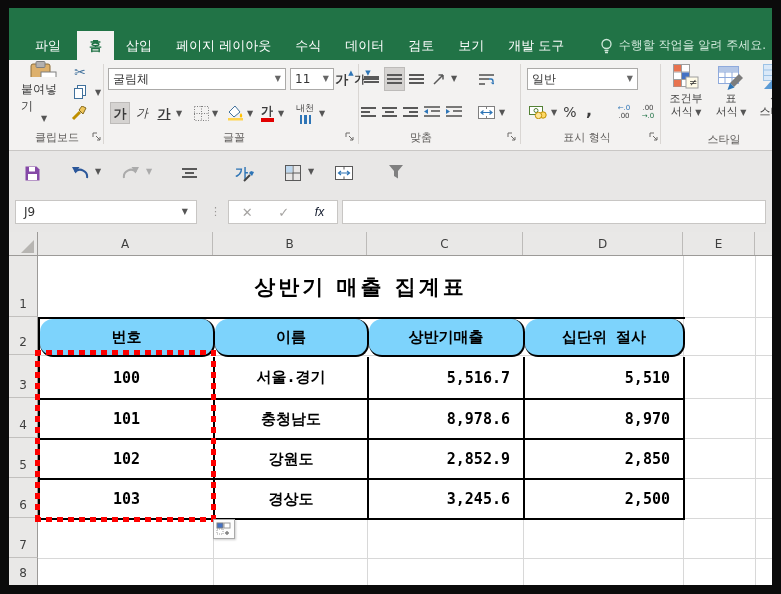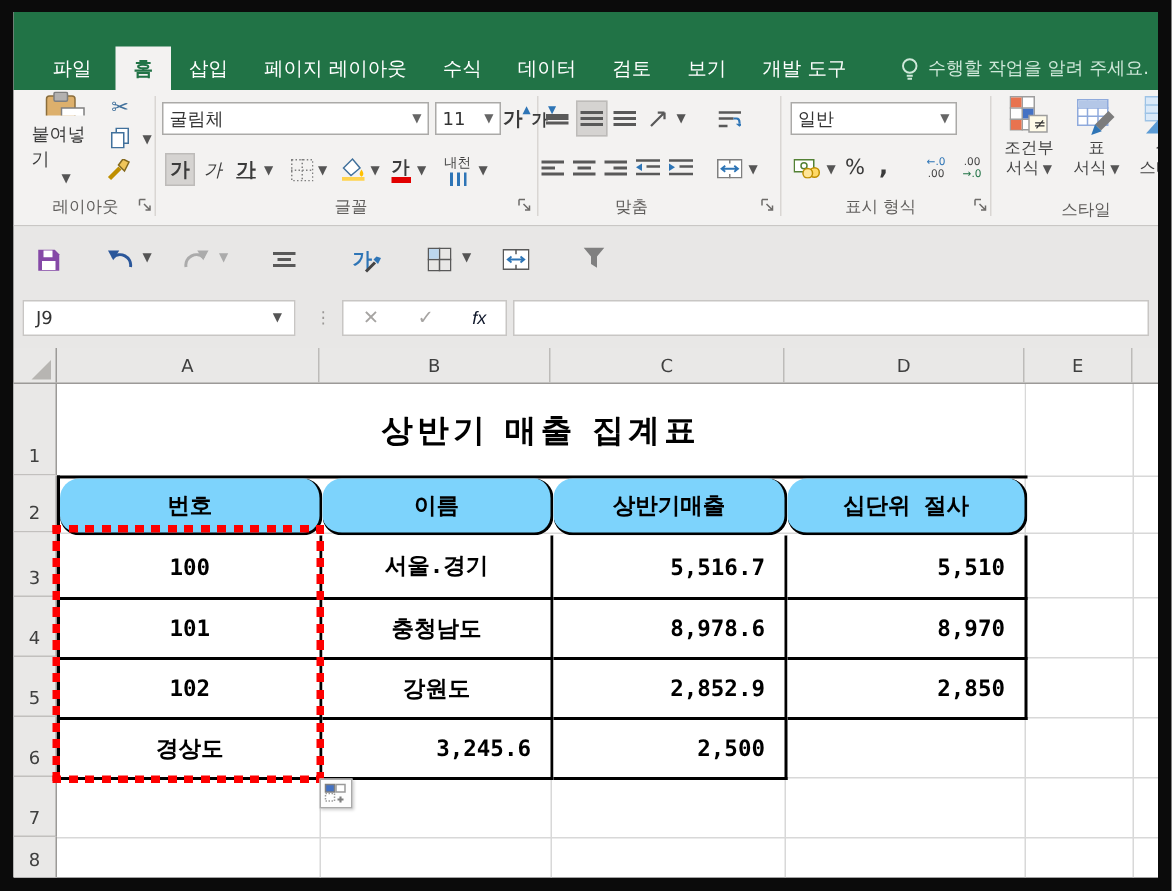--- a/index.html
+++ b/index.html
@@ -116,7 +116,7 @@
           <path d="M8 4 l4 4 3-6-4-2z" fill="#f0c65a" stroke="#846a1f"></path>
         </svg>
     </div>
-    <div class="glabel" style="left:18px;top:70px;width:60px">레이아웃</div>
+    <div class="glabel" style="left:18px;top:70px;width:60px">클립보드</div>
     <svg class="abs" style="left:83px;top:72px" width="9" height="9">
         <path d="M1 1 h4 M1 1 v4 M4 4 l4 4 M8 5 v3 h-3" stroke="#6d6b69" fill="none"></path>
       </svg>

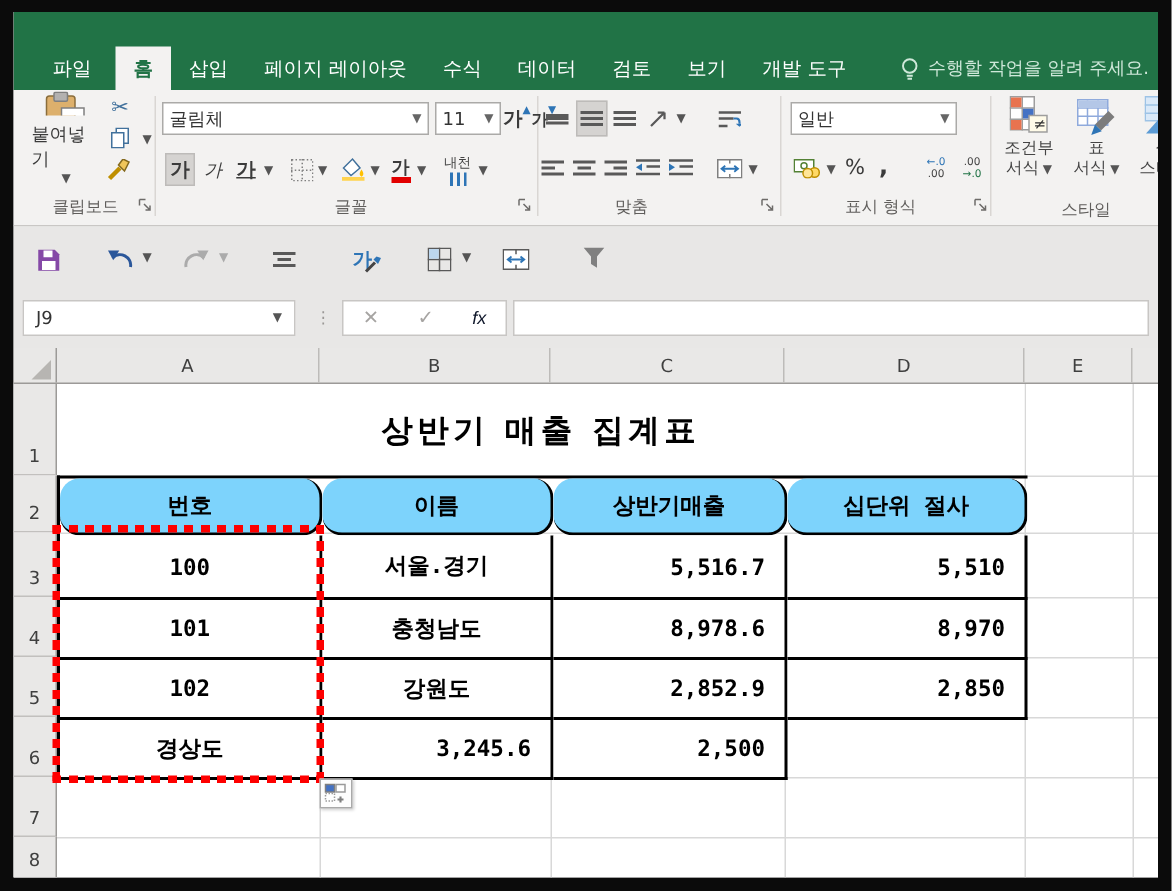--- a/index.html
+++ b/index.html
@@ -473,6 +473,7 @@
       <div class="xc num">2,852.9</div>
       <div class="xc num">2,850</div>
 
+      <div class="xc">103</div>
       <div class="xc">경상도</div>
       <div class="xc num">3,245.6</div>
       <div class="xc num">2,500</div>

